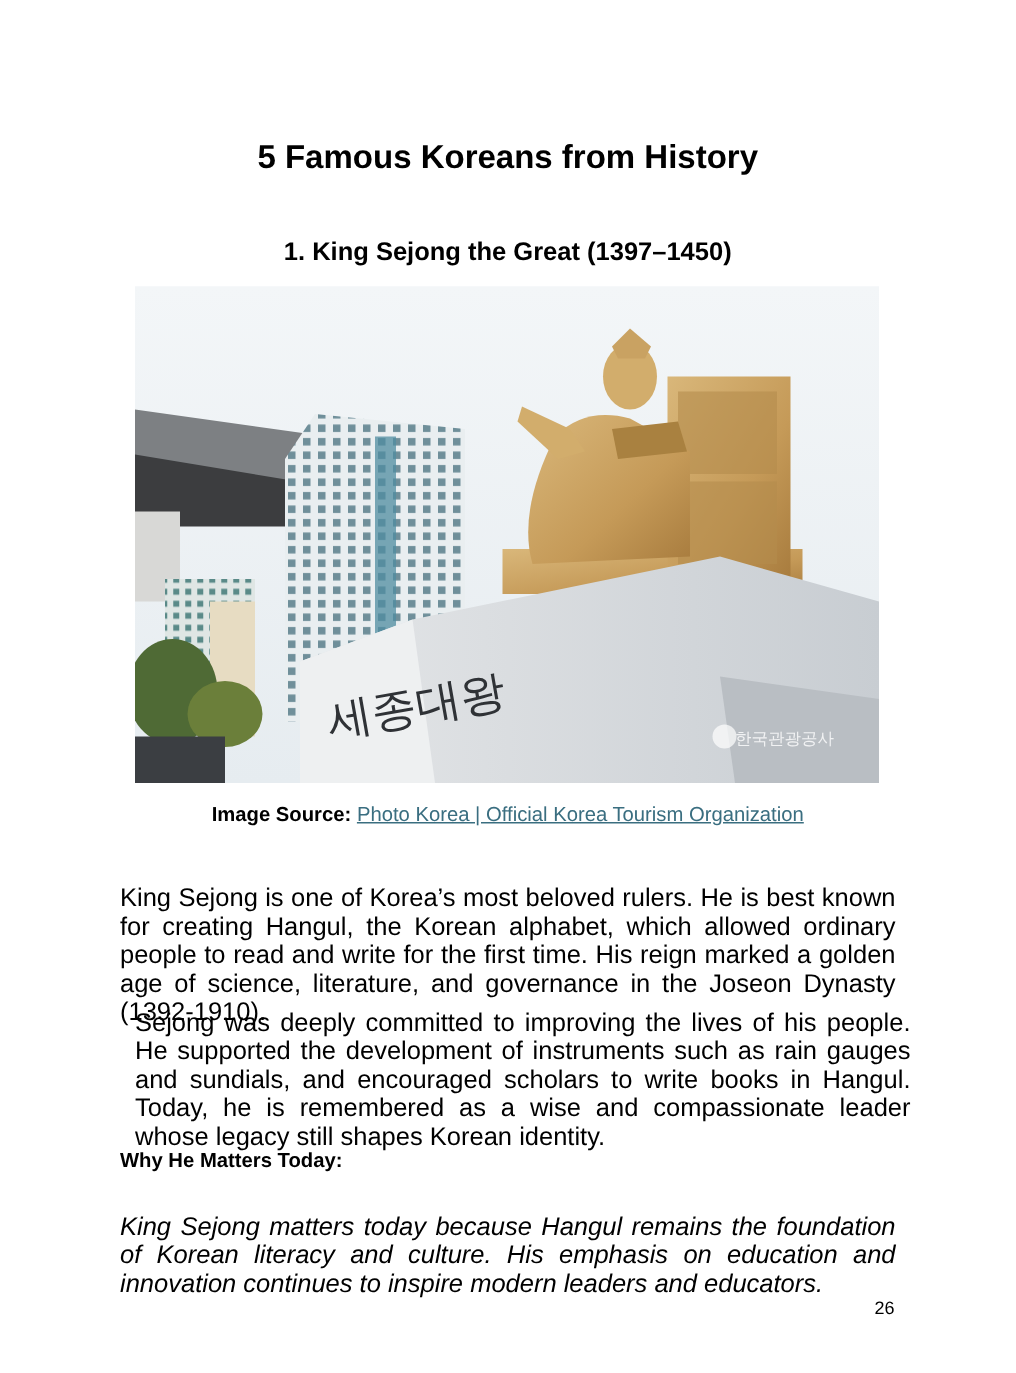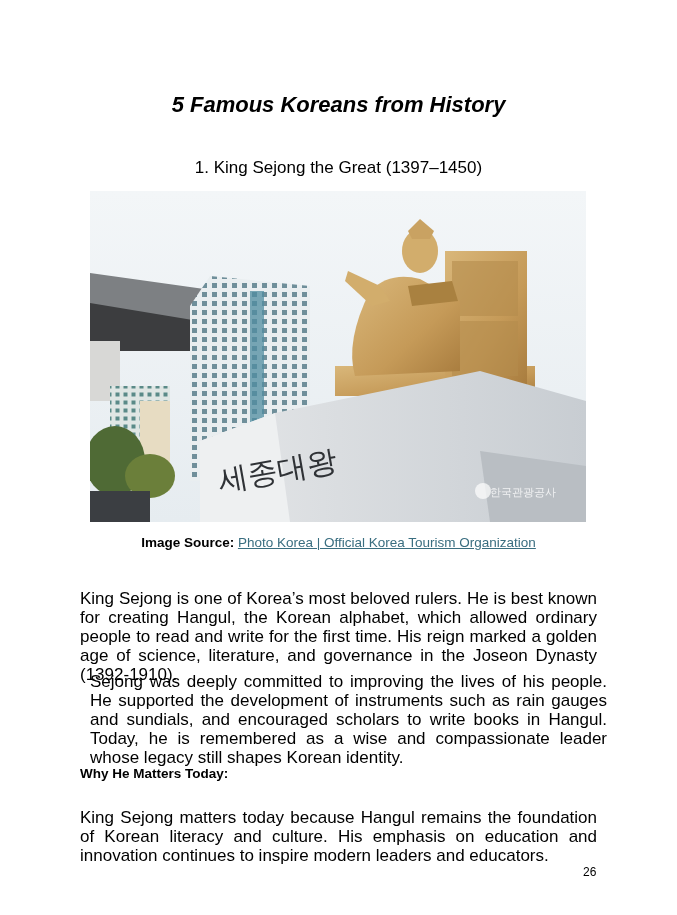--- a/index.html
+++ b/index.html
@@ -4,7 +4,7 @@
   <style>
     html, body { margin: 0; padding: 0; background: #ffffff; }
     body { width: 677px; height: 915px; position: relative; overflow: hidden; font-family: "Liberation Sans", sans-serif; color: #000; }
-    .page-title { position: absolute; top: 92px; left: 0; width: 677px; text-align: center; font-size: 22px; font-weight: bold; font-style: italic; }
+    .page-title { position: absolute; top: 92px; left: 0; width: 677px; text-align: center; font-size: 22px; font-weight: bold; }
     .section-title { position: absolute; top: 158px; left: 0; width: 677px; text-align: center; font-size: 17px; font-weight: normal; }
     .photo { position: absolute; left: 90px; top: 191px; width: 496px; height: 331px; overflow: hidden; background: #eef2f5; }
     .photo svg { display: block; }

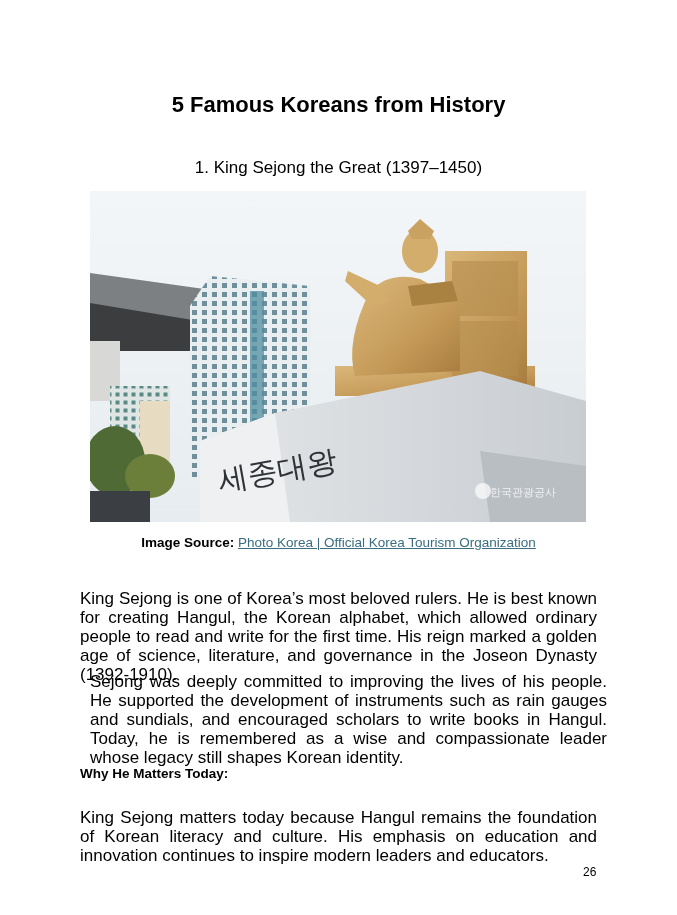--- a/index.html
+++ b/index.html
@@ -5,7 +5,7 @@
     html, body { margin: 0; padding: 0; background: #ffffff; }
     body { width: 677px; height: 915px; position: relative; overflow: hidden; font-family: "Liberation Sans", sans-serif; color: #000; }
     .page-title { position: absolute; top: 92px; left: 0; width: 677px; text-align: center; font-size: 22px; font-weight: bold; }
-    .section-title { position: absolute; top: 158px; left: 0; width: 677px; text-align: center; font-size: 17px; font-weight: normal; }
+    .section-title { position: absolute; top: 158px; left: 0; width: 677px; text-align: center; font-size: 17px; font-weight: bold; }
     .photo { position: absolute; left: 90px; top: 191px; width: 496px; height: 331px; overflow: hidden; background: #eef2f5; }
     .photo svg { display: block; }
     .caption { position: absolute; top: 535px; left: 0; width: 677px; text-align: center; font-size: 13.5px; }

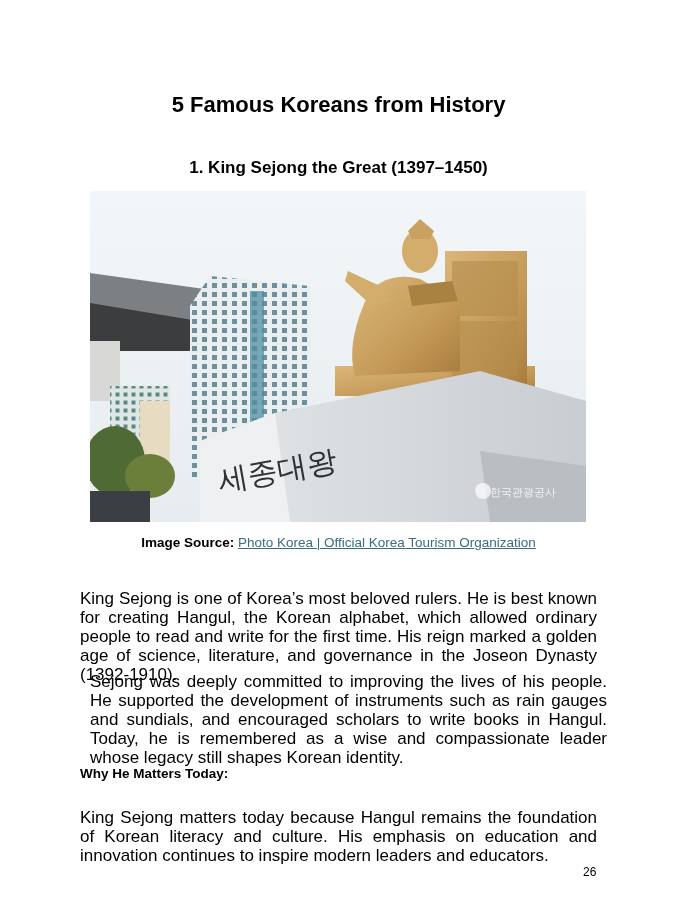--- a/index.html
+++ b/index.html
@@ -15,7 +15,7 @@
     .p1 { top: 589px; }
     .p2 { top: 672px; margin-left: 10px; }
     .subhead { position: absolute; left: 80px; top: 766px; font-size: 13.5px; font-weight: bold; }
-    .p3 { top: 808px; }
+    .p3 { top: 808px; font-style: italic; }
     .page-num { position: absolute; left: 583px; top: 865px; font-size: 12px; font-family: Liberation Sans, sans-serif; }
   </style>
 </head>

